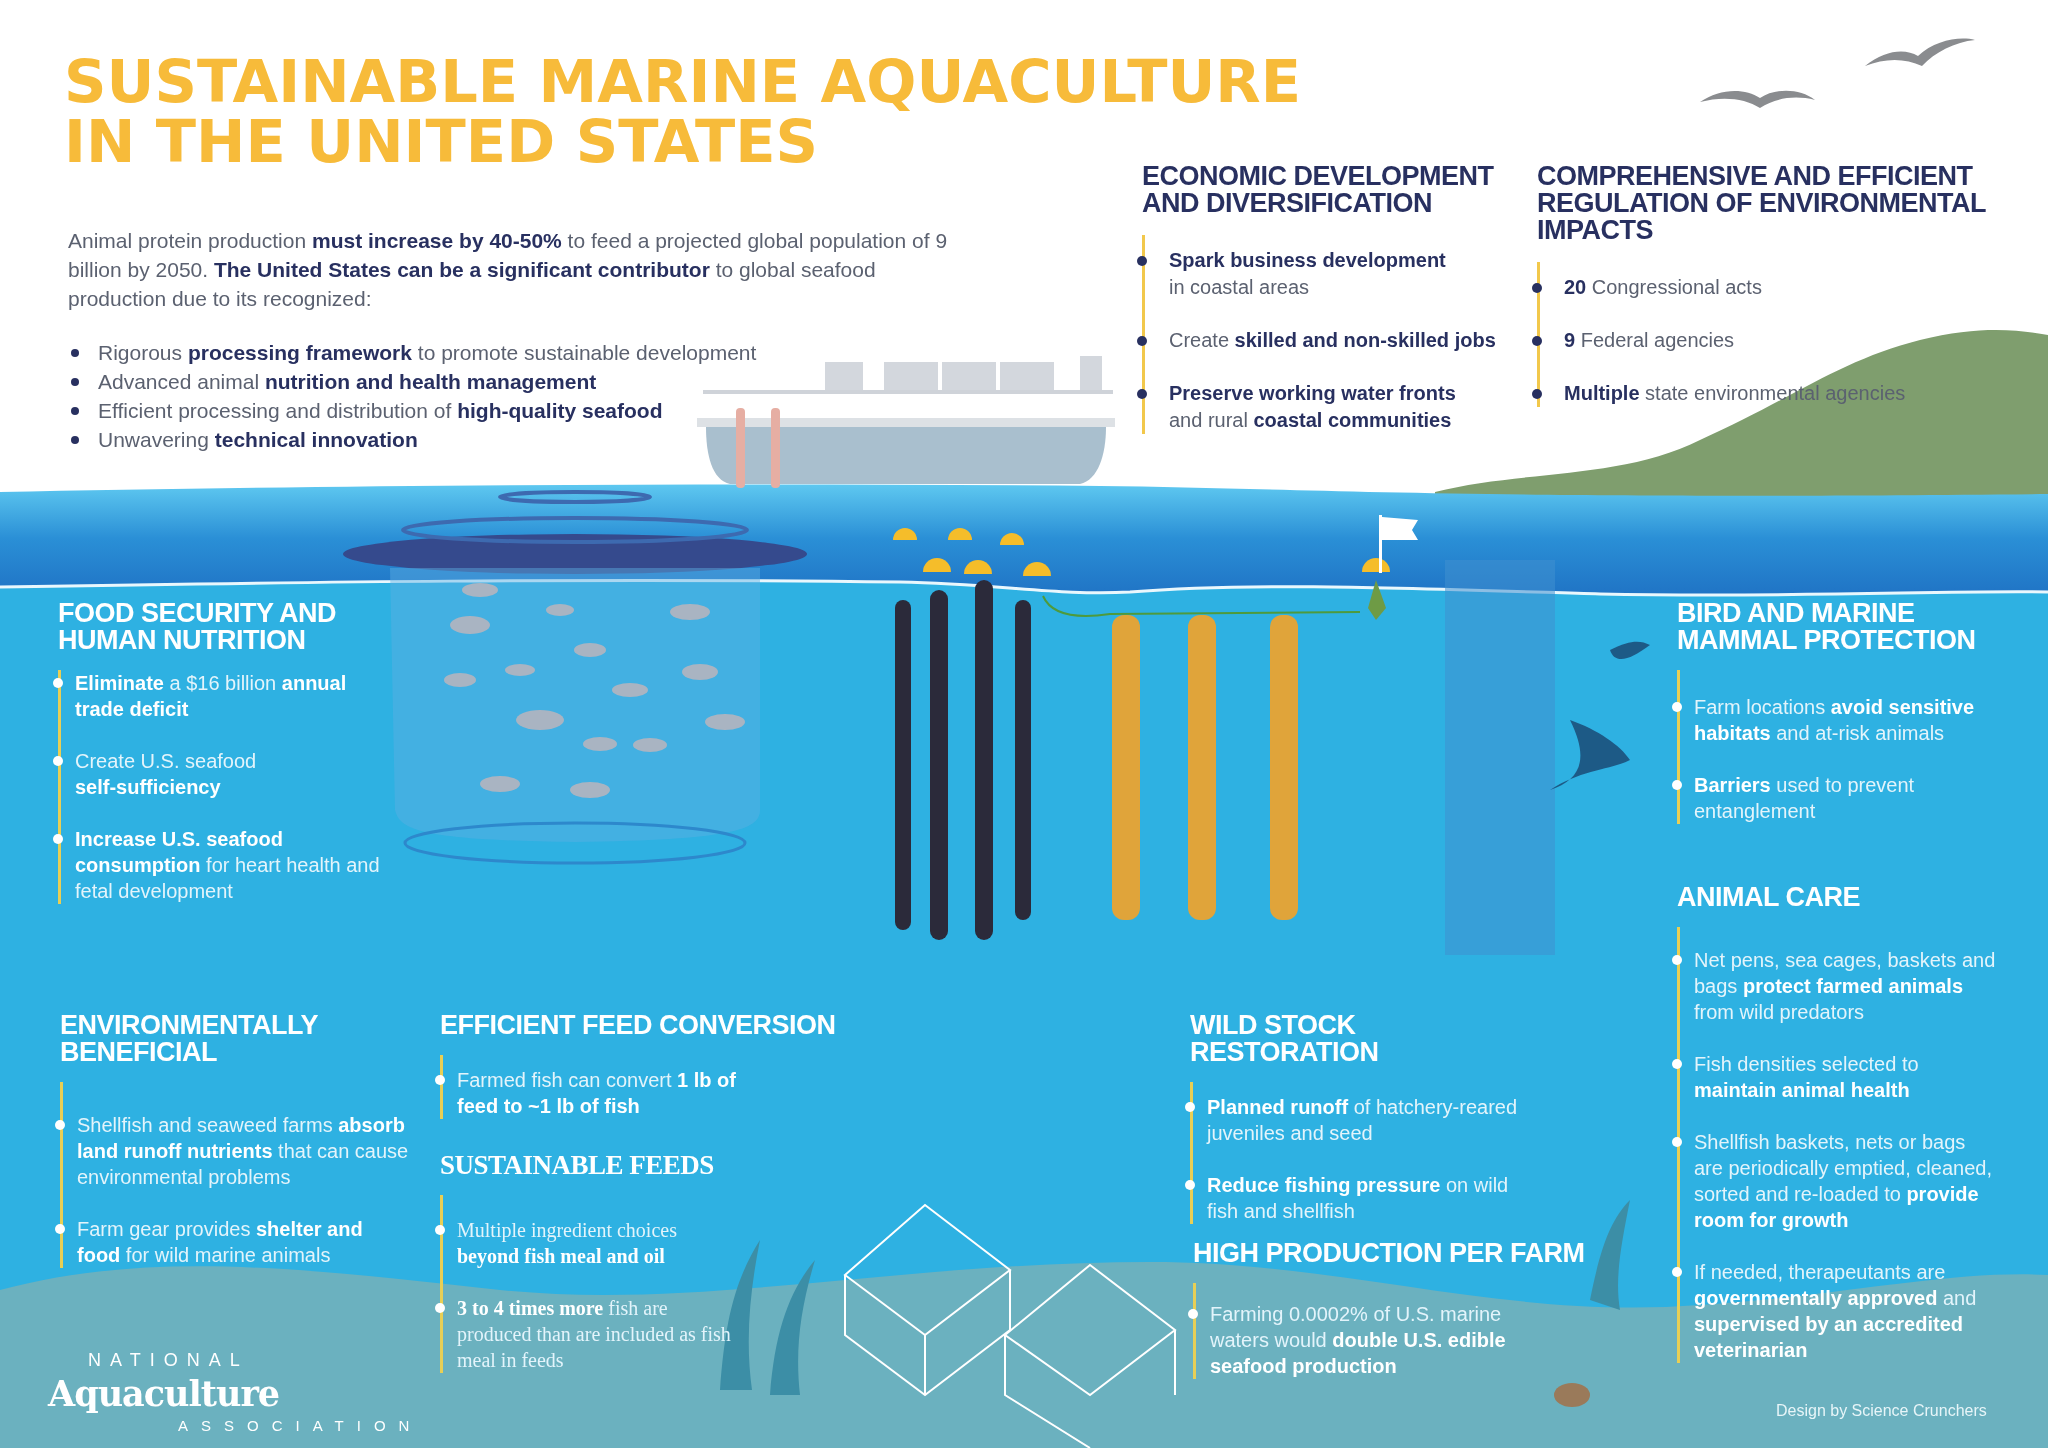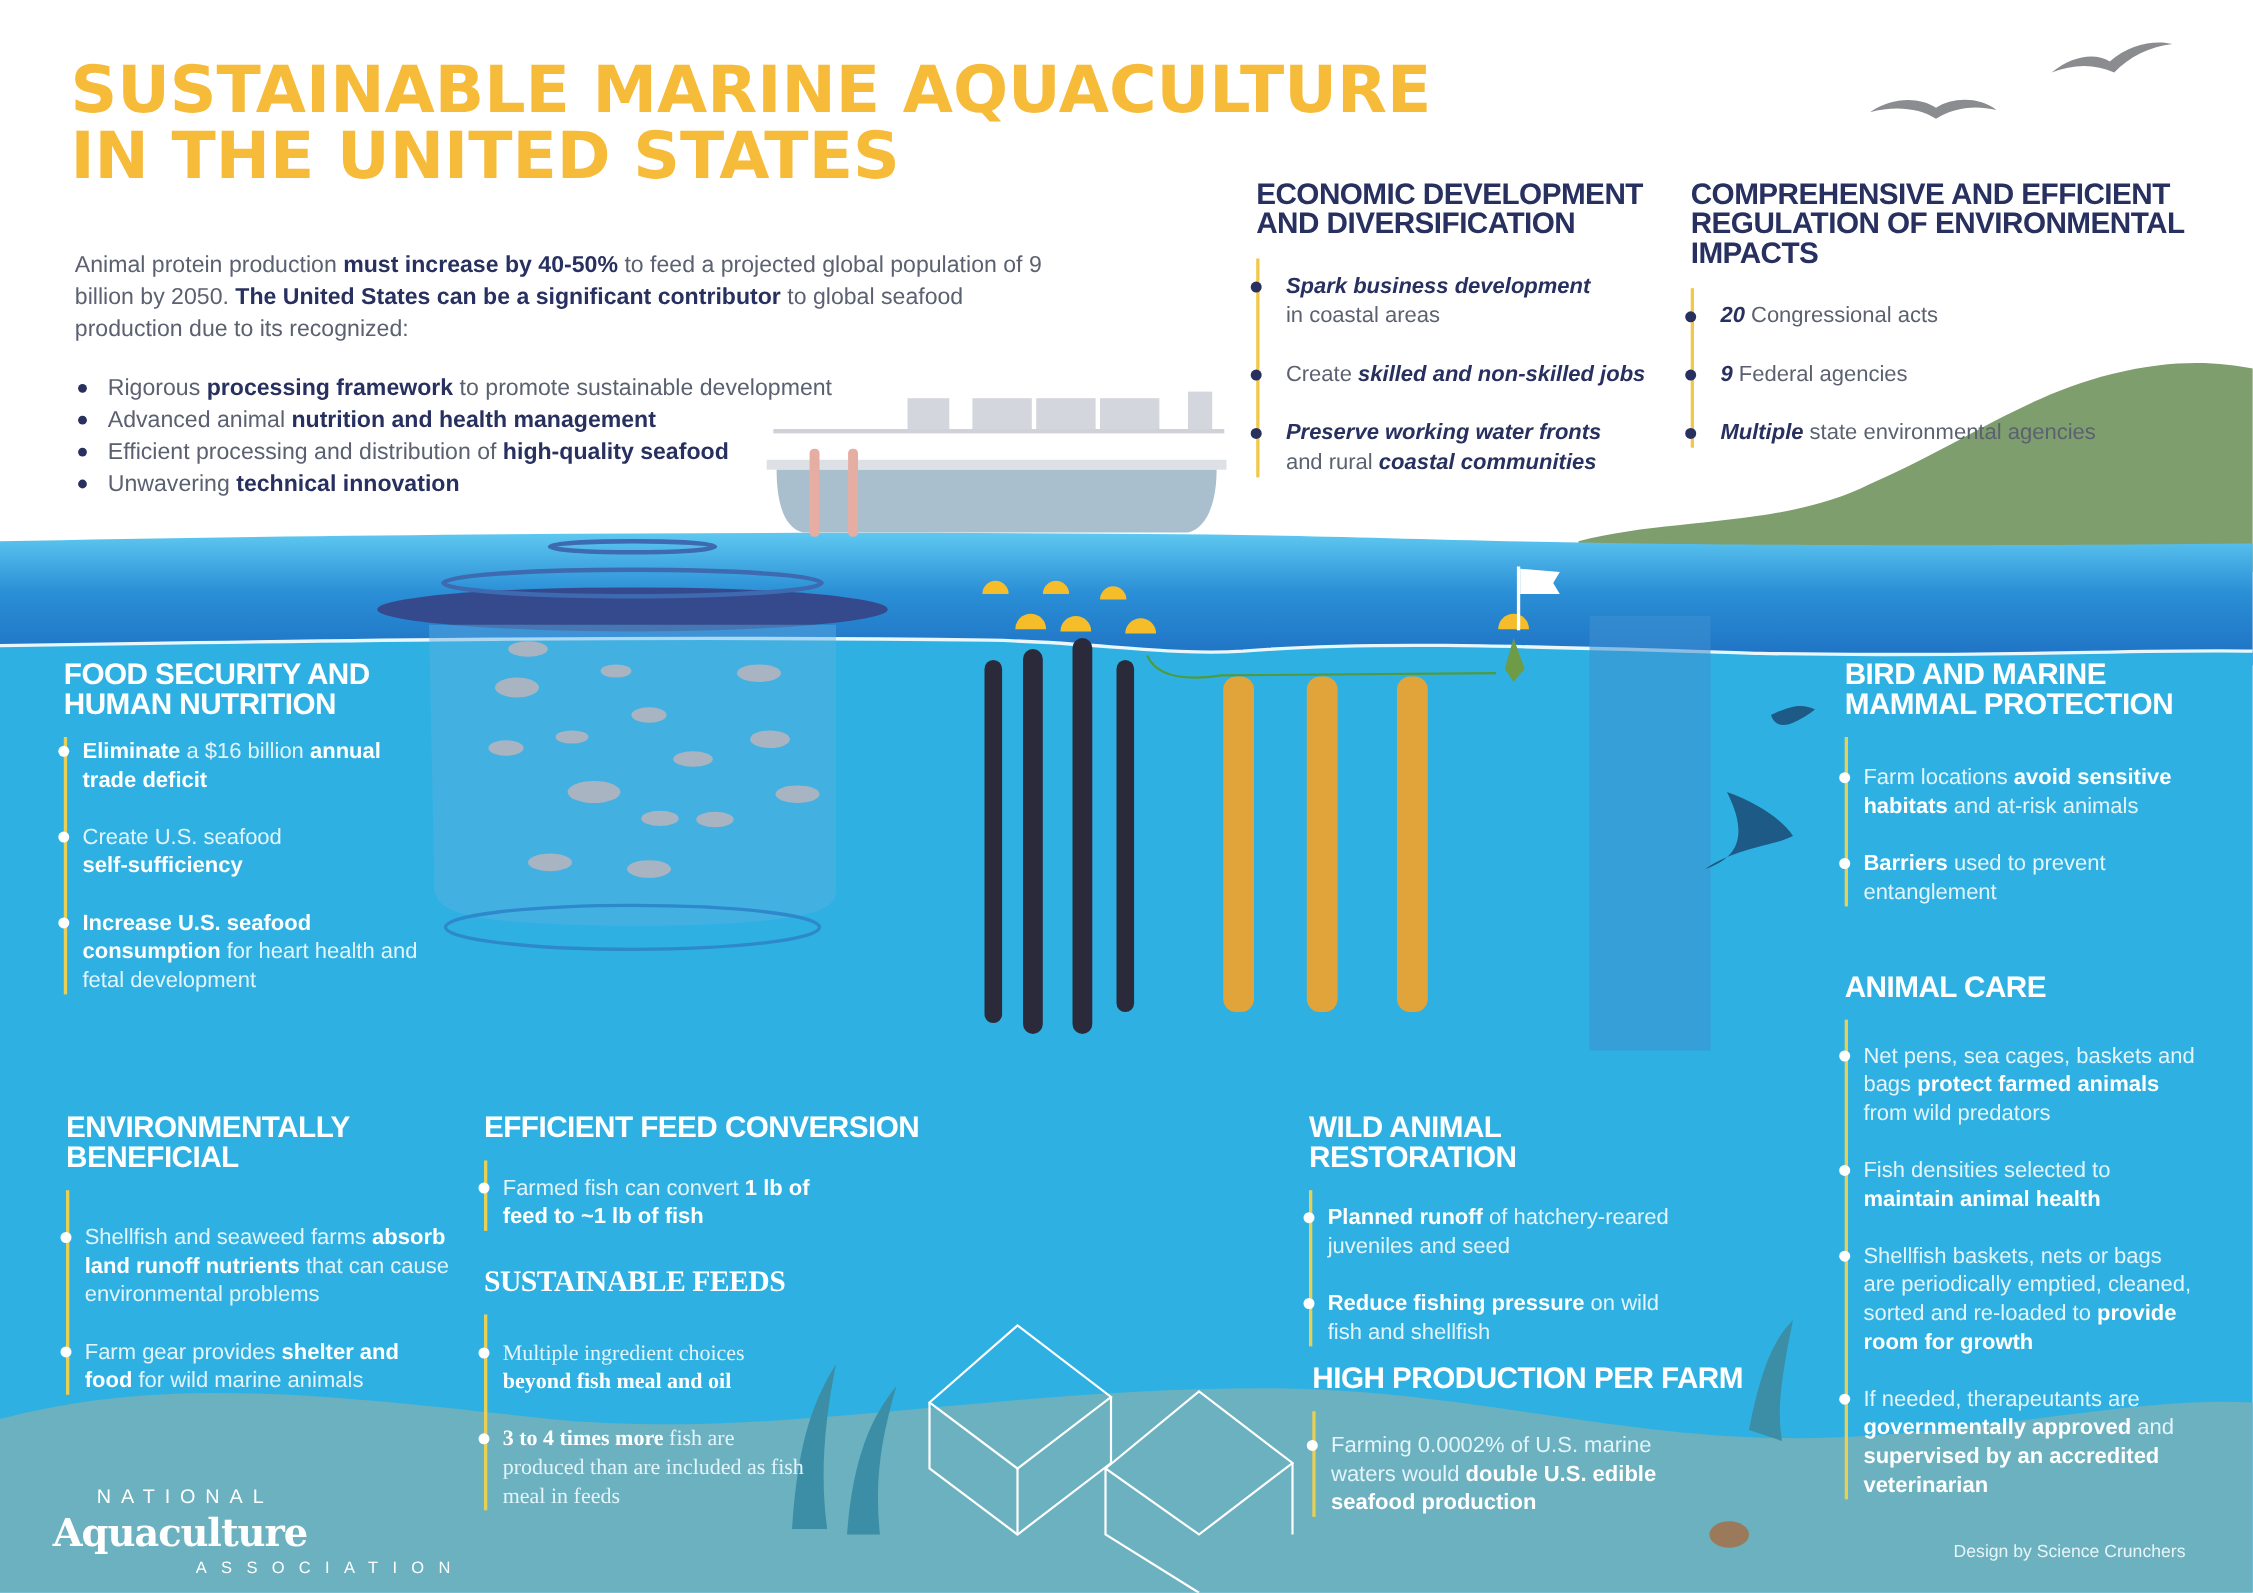--- a/index.html
+++ b/index.html
@@ -16,7 +16,7 @@
   .sec-dark h3{margin:0;color:#283060;font-size:27px;line-height:27px;font-weight:bold;letter-spacing:-0.5px;}
   .sec-dark .items{margin-top:18px;border-left:3px solid #f2c84b;padding-left:24px;}
   .sec-dark .item{position:relative;color:#5b6170;font-size:20px;line-height:27px;margin-bottom:26px;}
-  .sec-dark .item b{color:#283060;font-style:italic;}
+  .sec-dark .item b{color:#283060;}
   .sec-dark .item:before{content:"";position:absolute;left:-32px;top:9px;width:10px;height:10px;border-radius:50%;background:#283060;}
 
   .sec-light h3{margin:0;color:#ffffff;font-size:27px;line-height:27px;font-weight:bold;letter-spacing:-0.5px;}

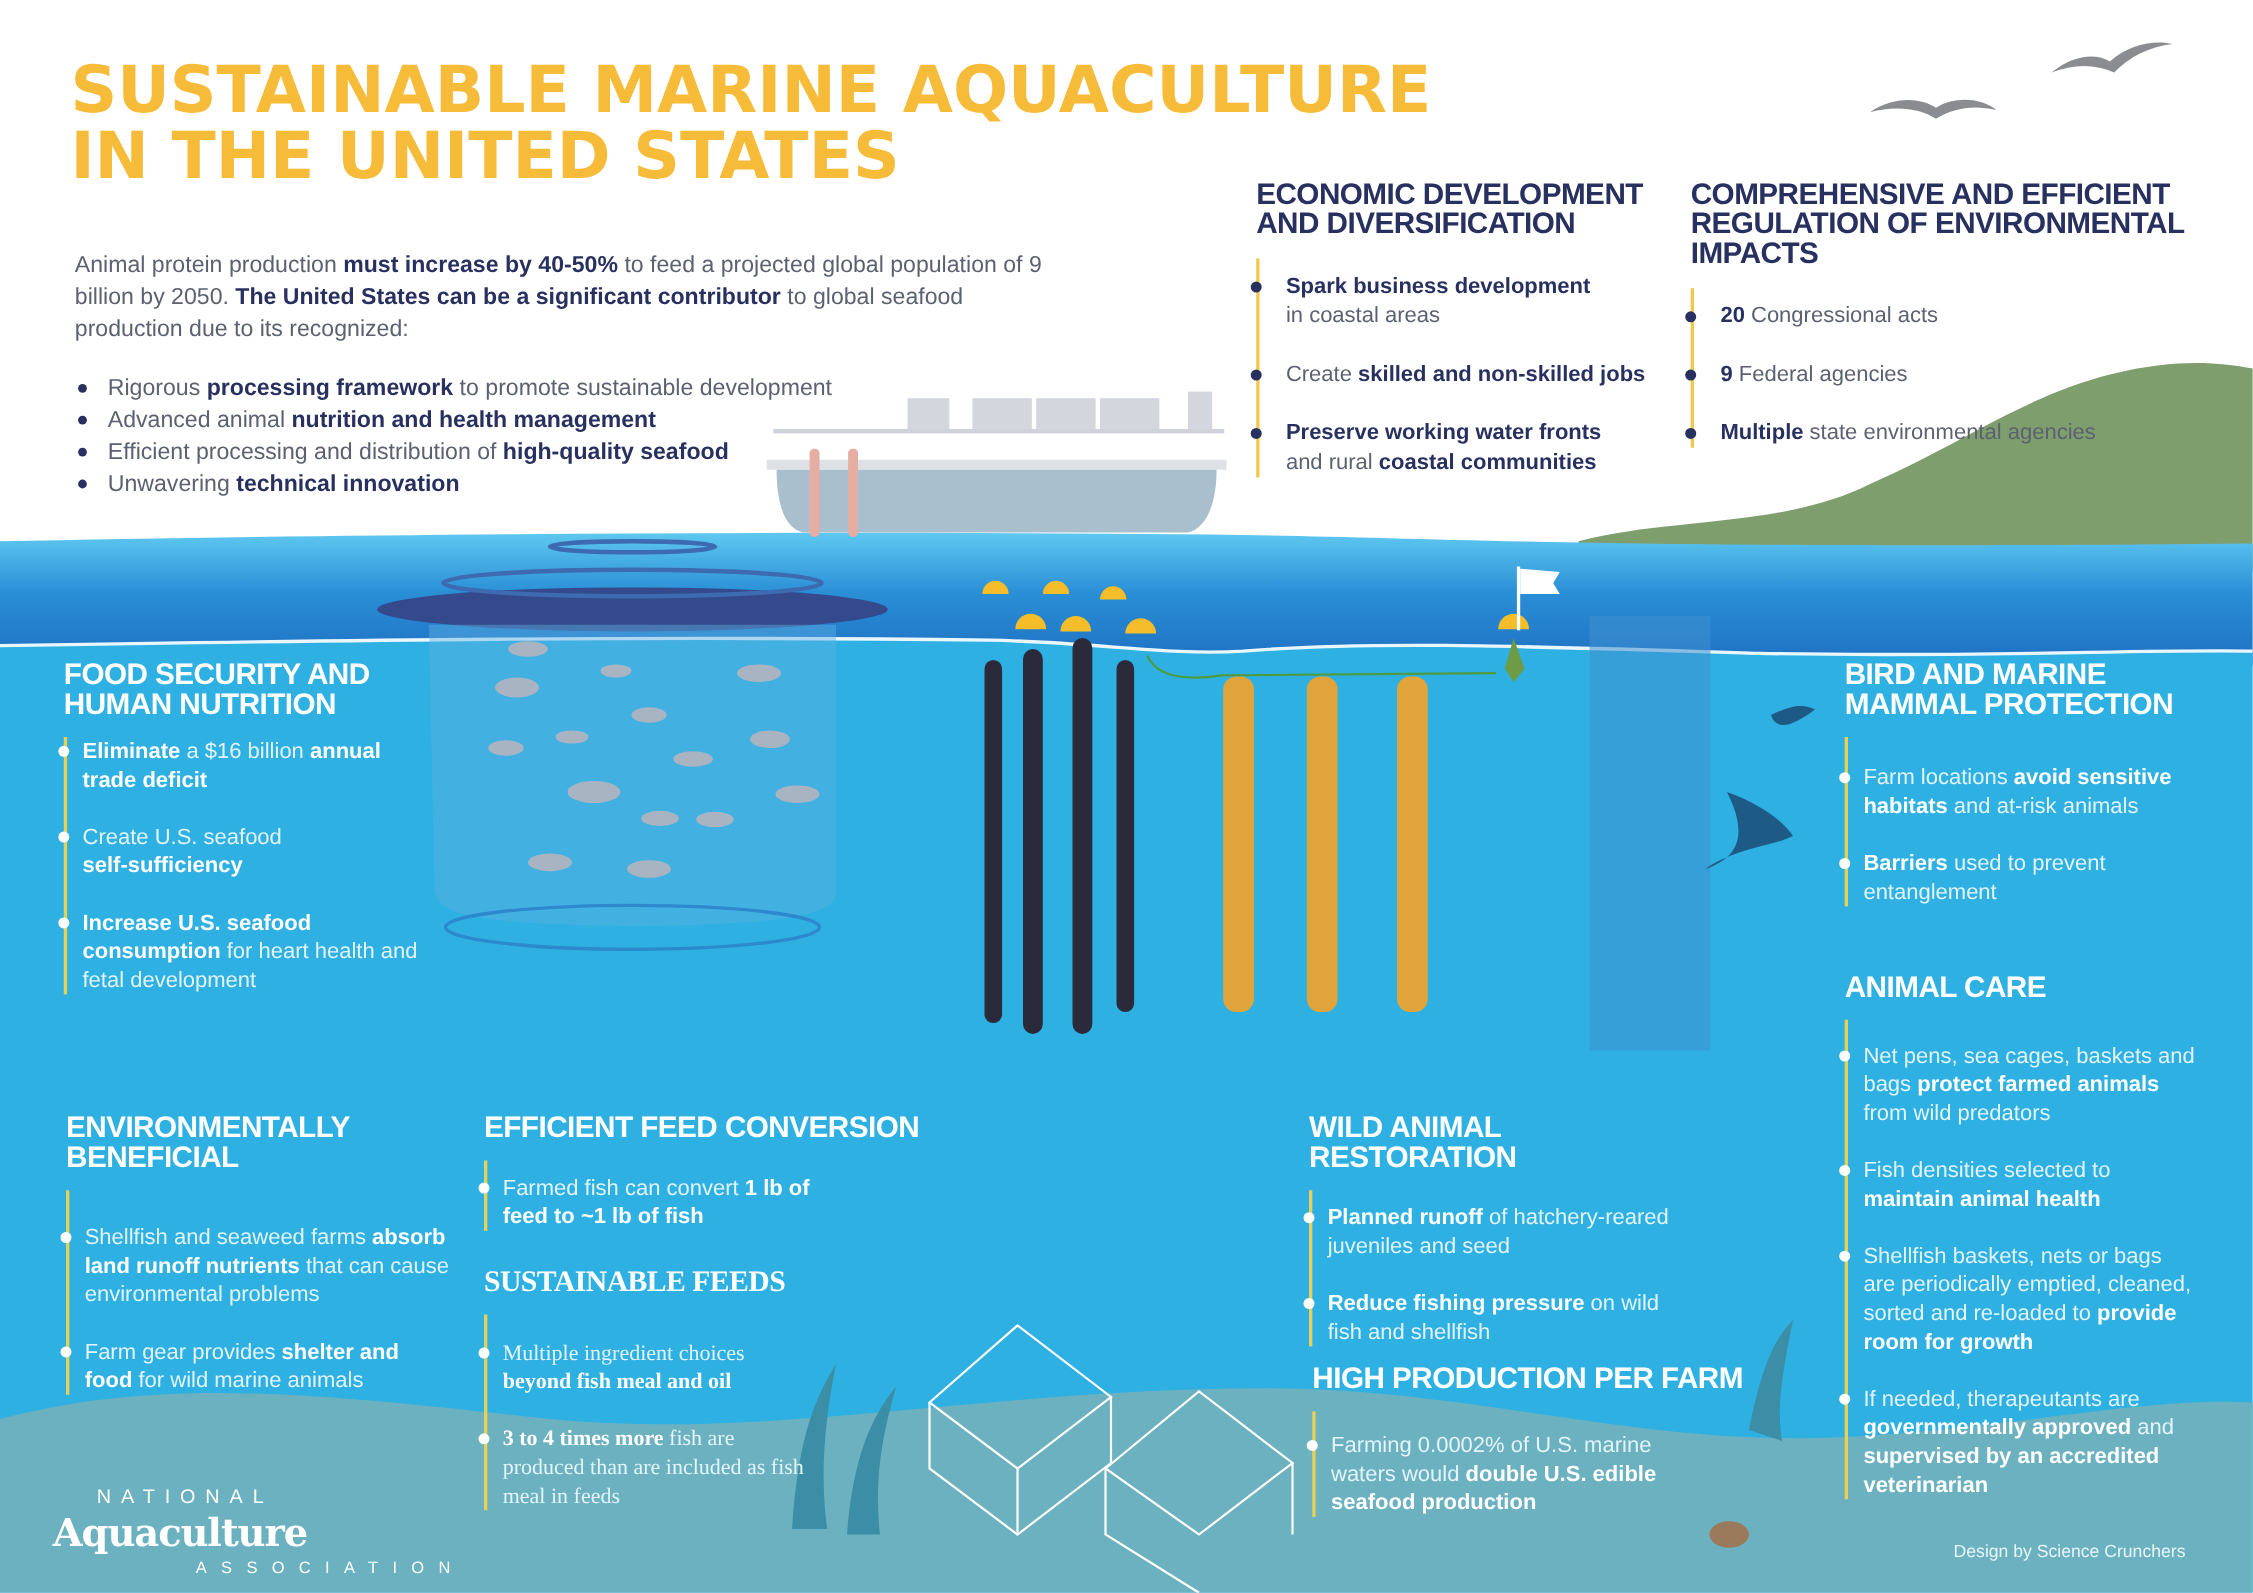--- a/index.html
+++ b/index.html
@@ -228,7 +228,7 @@
 </div>
 
 <div class="abs sec-light" style="left:1190px;top:1012px;width:360px;">
-  <h3>WILD ANIMAL RESTORATION</h3>
+  <h3>WILD STOCK RESTORATION</h3>
   <div class="items" style="padding-top:12px;width:330px;">
     <div class="item"><b>Planned runoff</b><span> of hatchery-reared juveniles and seed</span></div>
     <div class="item" style="margin-bottom:0"><b>Reduce fishing pressure</b><span> on wild fish and shellfish</span></div>

